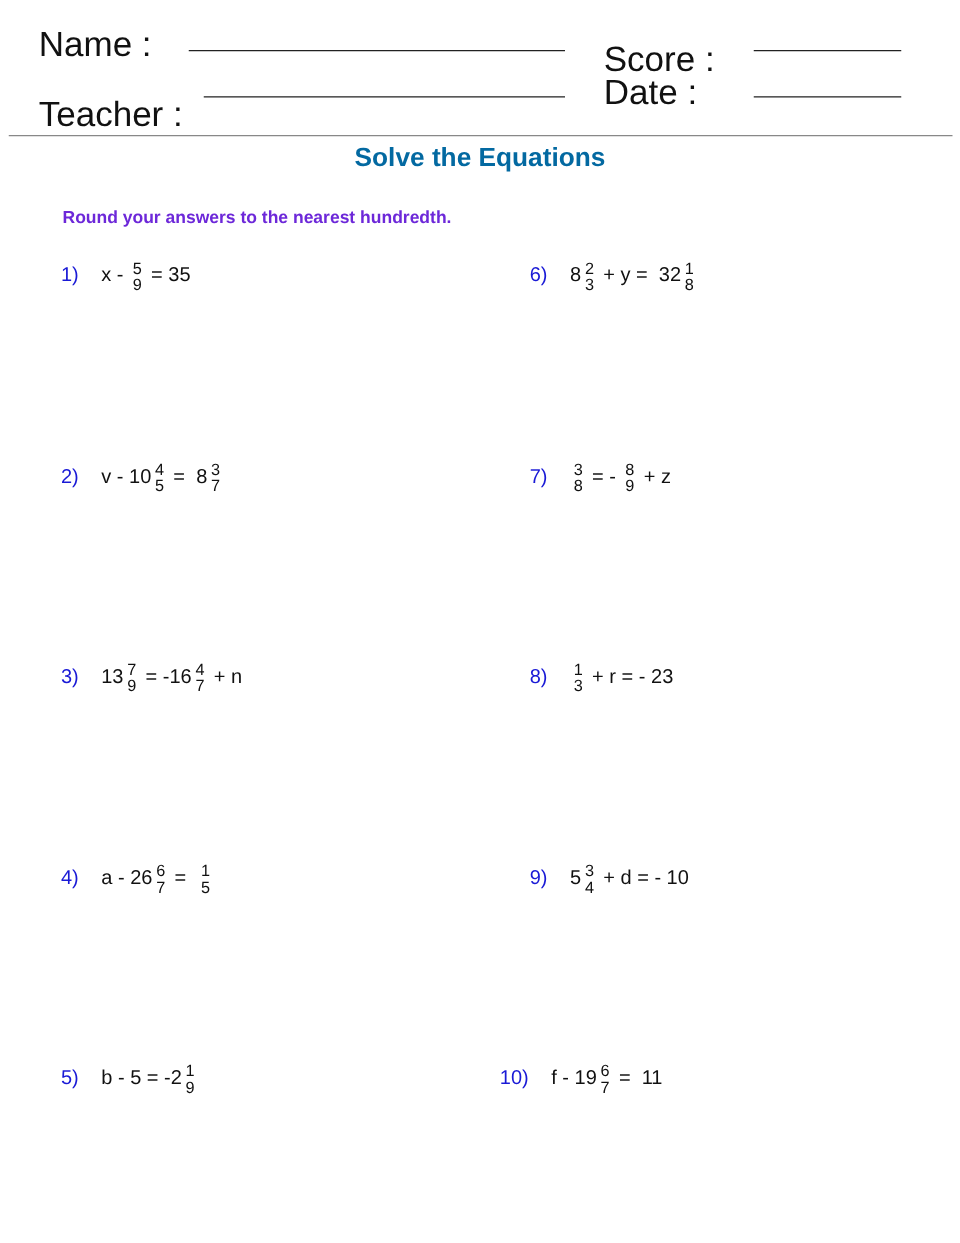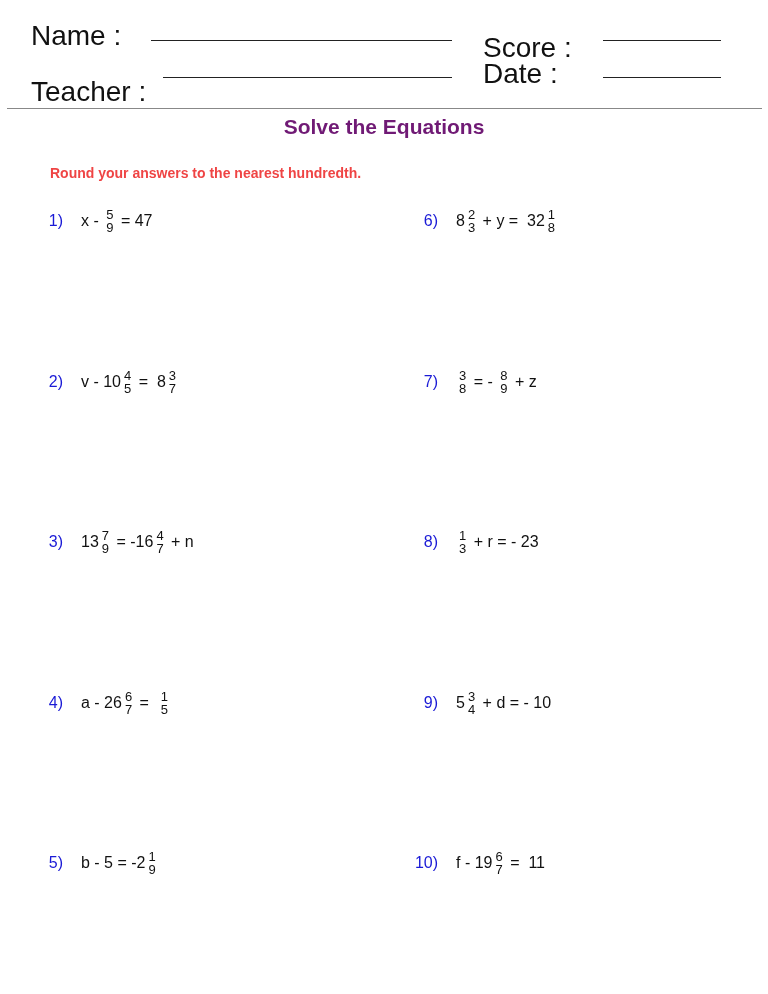--- a/index.html
+++ b/index.html
@@ -12,7 +12,7 @@
     .divider { position: absolute; left: 7px; top: 108px; width: 755px; height: 0; border-top: 1.5px solid #888; }
     .title {
       position: absolute; top: 115px; left: 0; width: 768px; text-align: center;
-      font-size: 21px; font-weight: bold; color: #701a75;
+      font-size: 21px; font-weight: bold; color: #0369a1;
     }
     .instr { position: absolute; top: 165px; left: 50px; font-size: 14px; font-weight: bold; color: #ef4444; }
     .prob { position: absolute; display: flex; align-items: center; font-size: 16px; color: #111; height: 40px; }

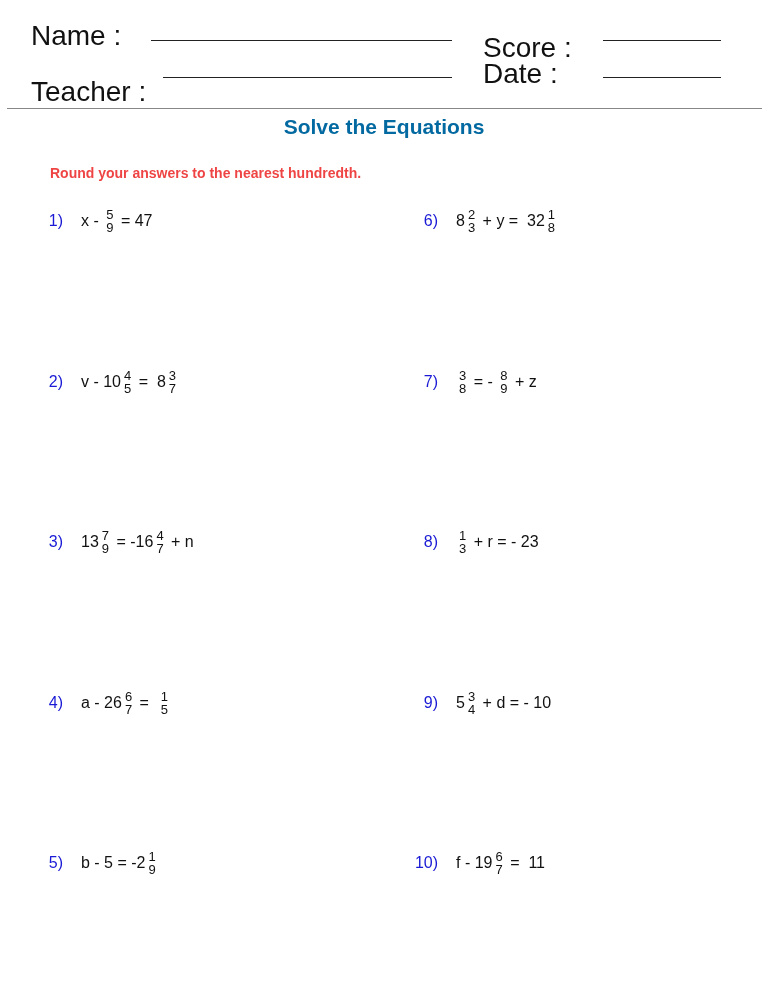--- a/index.html
+++ b/index.html
@@ -14,7 +14,7 @@
       position: absolute; top: 115px; left: 0; width: 768px; text-align: center;
       font-size: 21px; font-weight: bold; color: #0369a1;
     }
-    .instr { position: absolute; top: 165px; left: 50px; font-size: 14px; font-weight: bold; color: #ef4444; }
+    .instr { position: absolute; top: 165px; left: 50px; font-size: 14px; font-weight: bold; color: #6d28d9; }
     .prob { position: absolute; display: flex; align-items: center; font-size: 16px; color: #111; height: 40px; }
     .num { color: #1a1ad6; display: inline-block; text-align: right; }
     .expr { display: flex; align-items: center; }

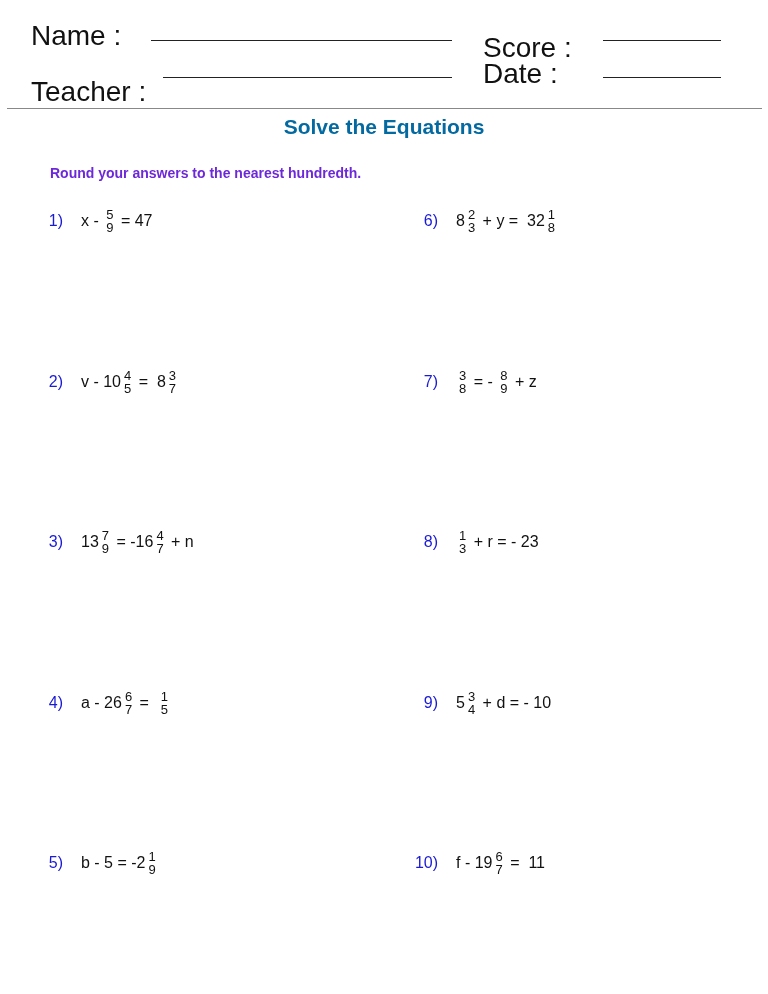--- a/index.html
+++ b/index.html
@@ -50,7 +50,7 @@
           <span class="n">5</span>
           <span class="d">9</span>
         </span>
-        <span class="t"> = 47</span>
+        <span class="t"> = 35</span>
       </span>
     </div>
     <div class="prob" style="top: 362px; left: 38px;">

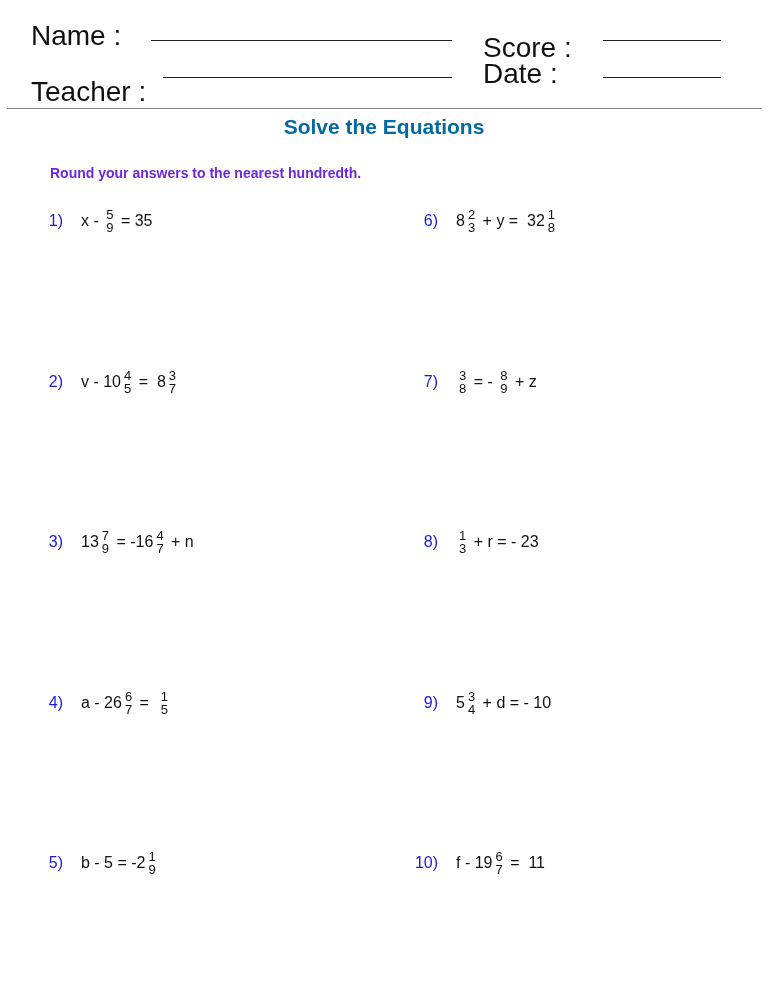--- a/index.html
+++ b/index.html
@@ -160,7 +160,7 @@
         <span class="t"> + d = - 10</span>
       </span>
     </div>
-    <div class="prob" style="top: 843px; left: 406px;">
+    <div class="prob" style="top: 843px; left: 391px;">
       <span class="num" style="width: 32px; margin-right: 18px;">10)</span>
       <span class="expr">
         <span class="t">f - 19</span>

